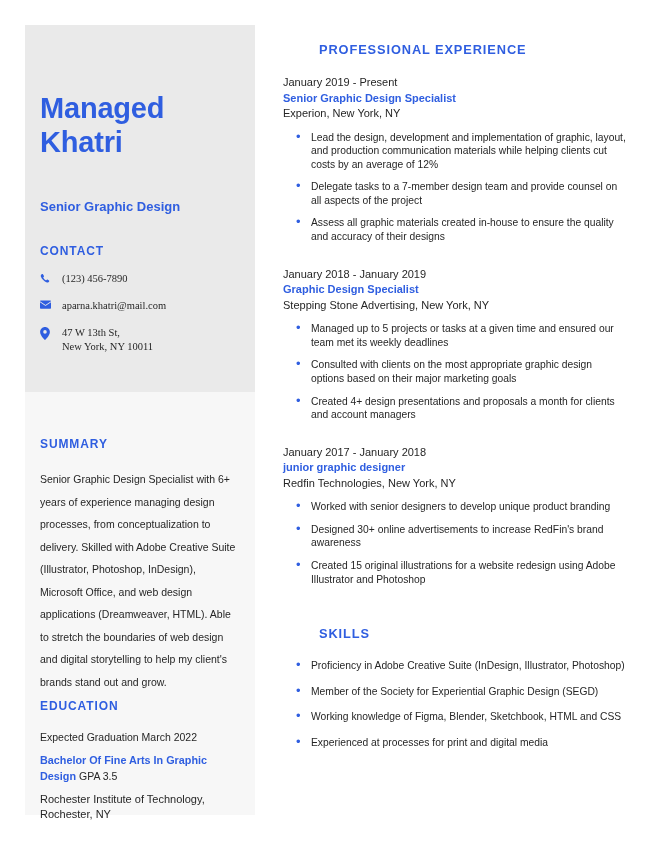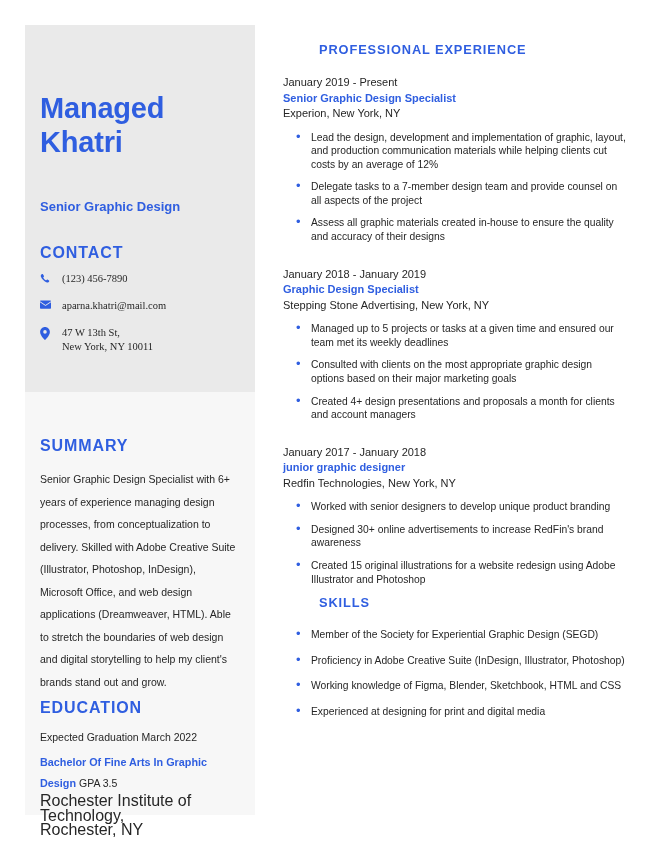--- a/index.html
+++ b/index.html
@@ -44,7 +44,7 @@
 
   .side-heading{
     color:#2f5ee0;
-    font-size:16px;
+    font-size:12px;
     font-weight:bold;
     letter-spacing:0.9px;
   }

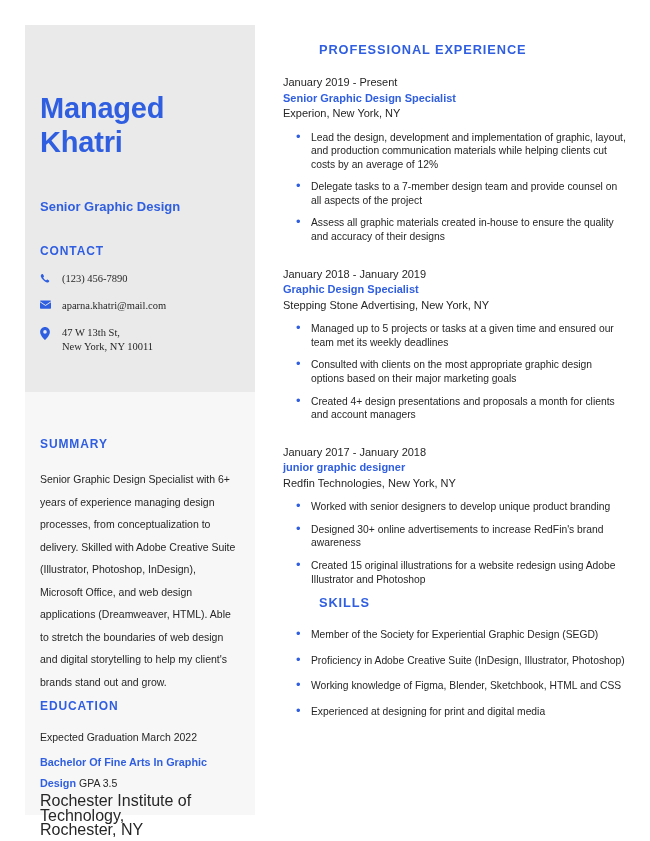--- a/index.html
+++ b/index.html
@@ -105,7 +105,7 @@
     color:#2f5ee0;font-size:13px;line-height:15px;
   }
   .exp-gap{height:14px;}
-  #skills-heading{margin-top:9px;}
+  #skills-heading{margin-top:40px;}
   ul.skills li{margin-bottom:12px;}
 </style>
 </head>

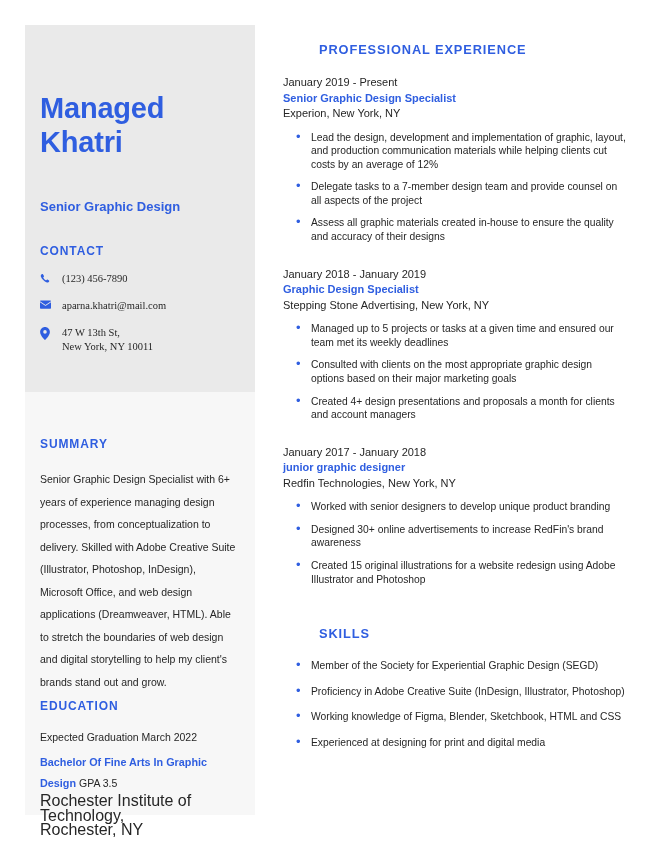--- a/index.html
+++ b/index.html
@@ -224,8 +224,8 @@
 
     <div class="main-heading" id="skills-heading">SKILLS</div>
     <ul class="bullets skills">
+      <li>Proficiency in Adobe Creative Suite (InDesign, Illustrator, Photoshop)</li>
       <li>Member of the Society for Experiential Graphic Design (SEGD)</li>
-      <li>Proficiency in Adobe Creative Suite (InDesign, Illustrator, Photoshop)</li>
       <li>Working knowledge of Figma, Blender, Sketchbook, HTML and CSS</li>
       <li>Experienced at designing for print and digital media</li>
     </ul>

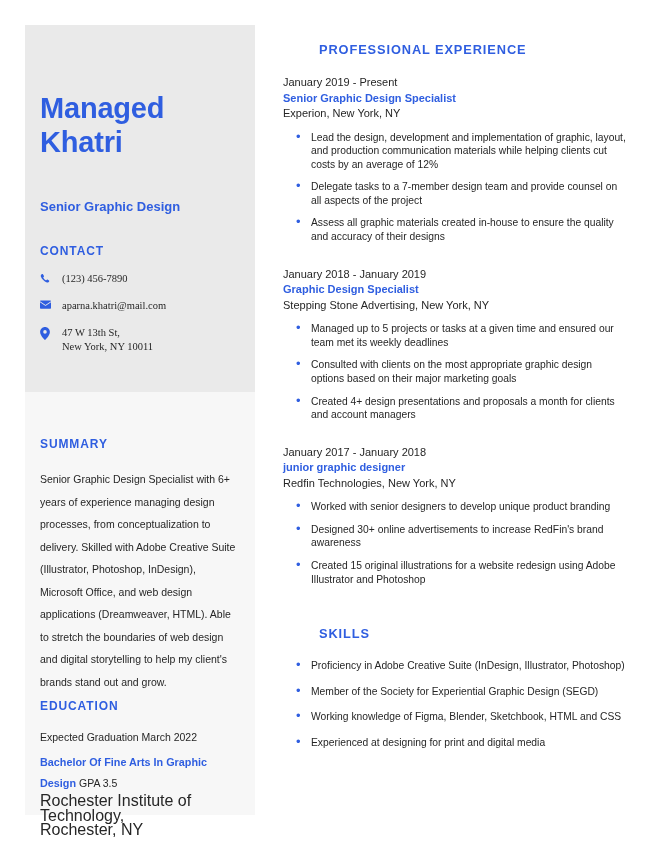--- a/index.html
+++ b/index.html
@@ -227,7 +227,7 @@
       <li>Proficiency in Adobe Creative Suite (InDesign, Illustrator, Photoshop)</li>
       <li>Member of the Society for Experiential Graphic Design (SEGD)</li>
       <li>Working knowledge of Figma, Blender, Sketchbook, HTML and CSS</li>
-      <li>Experienced at designing for print and digital media</li>
+      <li>Experienced at processes for print and digital media</li>
     </ul>
 
   </div>

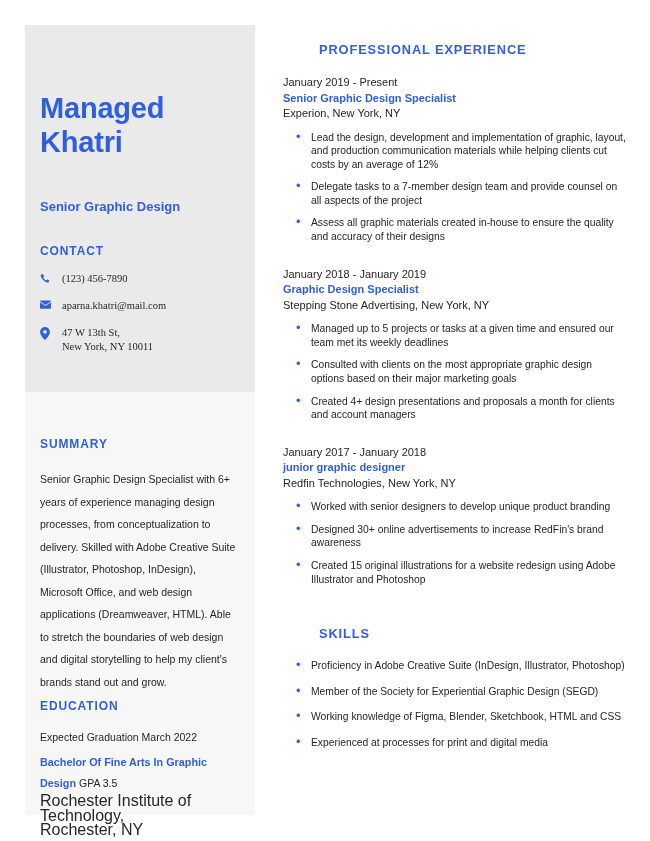--- a/index.html
+++ b/index.html
@@ -71,7 +71,8 @@
   .edu-block{position:absolute;top:706px;left:15px;width:205px;}
   .edu-grad{font-size:10.5px;color:#262626;margin-bottom:9px;}
   .edu-degree{
-    color:#2f5ee0;font-weight:bold;font-size:10.8px;line-height:21px;
+    color:#2f5ee0;font-weight:bold;font-size:10.8px;line-height:16px;
+    margin-bottom:8px;
   }
   .edu-degree .gpa{color:#262626;font-weight:normal;font-size:10.5px;}
   .edu-school{font-size:16px;color:#262626;line-height:14.5px;}

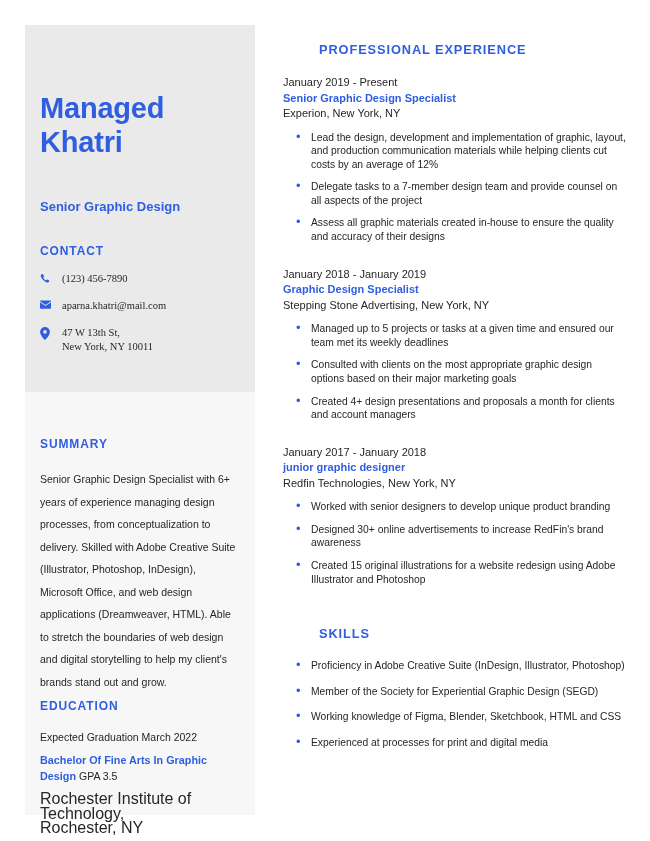--- a/index.html
+++ b/index.html
@@ -75,7 +75,7 @@
     margin-bottom:8px;
   }
   .edu-degree .gpa{color:#262626;font-weight:normal;font-size:10.5px;}
-  .edu-school{font-size:16px;color:#262626;line-height:14.5px;}
+  .edu-school{font-size:11px;color:#262626;line-height:14.5px;}
 
   
   .main{

